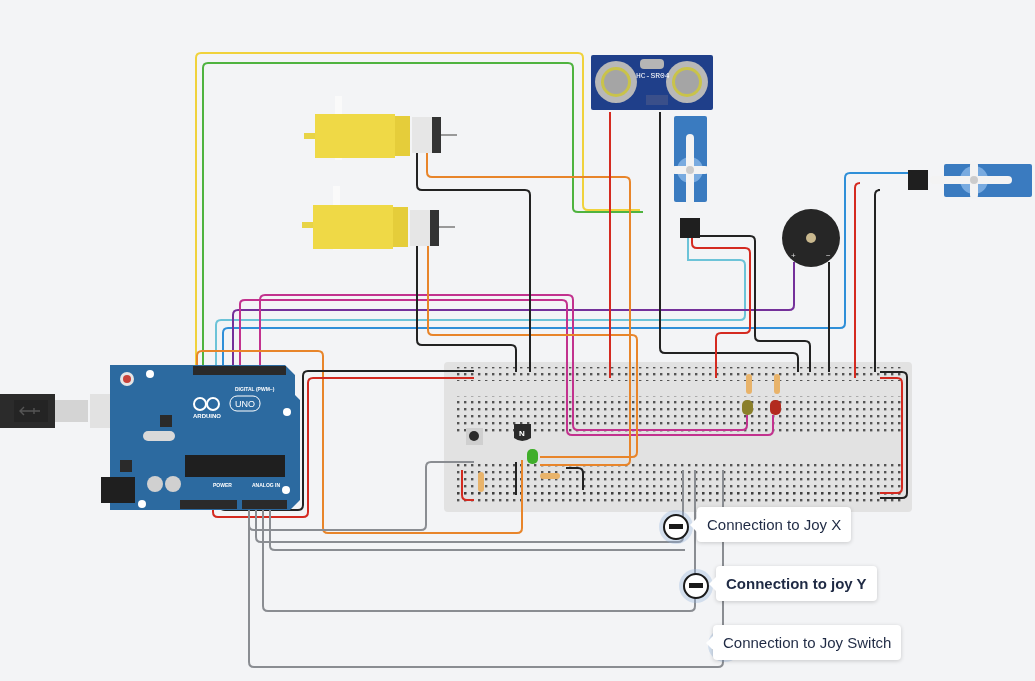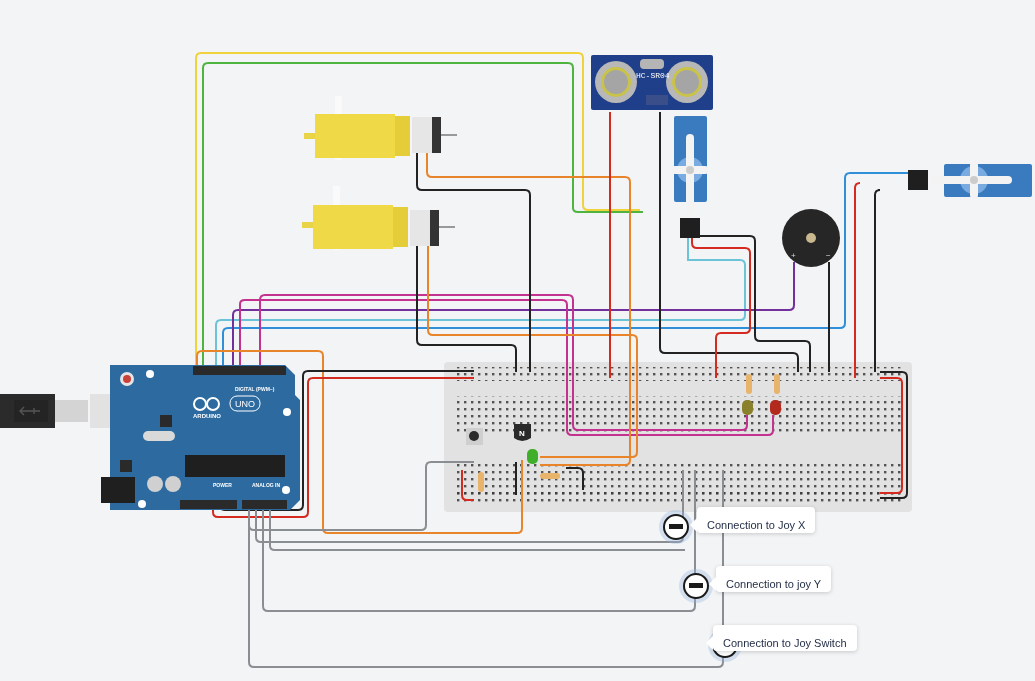--- a/index.html
+++ b/index.html
@@ -5,7 +5,7 @@
   html, body { margin:0; padding:0; }
   body { width:1035px; height:681px; background:#f3f4f6; position:relative; overflow:hidden; font-family:"Liberation Sans", sans-serif; }
   #canvas { position:absolute; left:0; top:0; width:1035px; height:681px; }
-  .callout { position:absolute; background:#fff; border-radius:4px; box-shadow:0 1px 4px rgba(0,0,0,0.18); color:#1f2a44; font-size:11px; padding:0 10px; height:26px; line-height:36px; white-space:nowrap; font-family:"Liberation Sans", sans-serif; }
+  .callout { position:absolute; background:#fff; border-radius:4px; box-shadow:0 1px 4px rgba(0,0,0,0.18); color:#1f2a44; font-size:15px; padding:0 10px; height:35px; line-height:36px; white-space:nowrap; font-family:"Liberation Sans", sans-serif; }
   .callout::before { content:""; position:absolute; left:-7px; top:11px; border-top:7px solid transparent; border-bottom:7px solid transparent; border-right:7px solid #fff; }
   .minus-btn { position:absolute; width:22px; height:22px; border-radius:50%; background:#fff; border:2px solid #1a1a1a; box-shadow:0 0 0 4px rgba(150,180,220,0.35); }
   .minus-btn::after { content:""; position:absolute; left:4px; top:8px; width:14px; height:5px; background:#1a1a1a; }

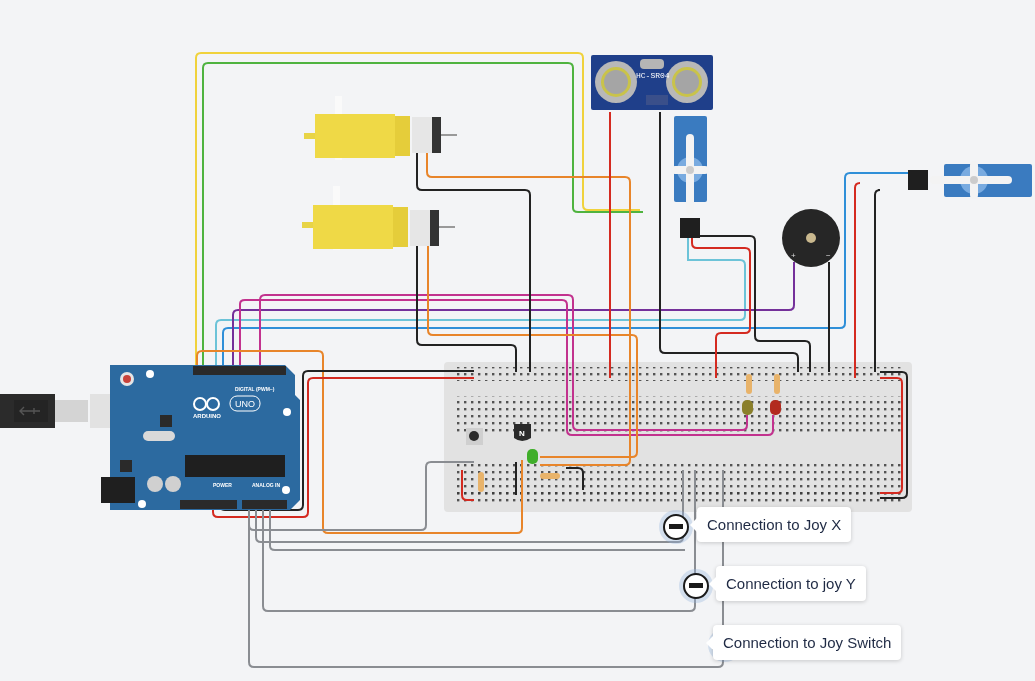--- a/index.html
+++ b/index.html
@@ -178,7 +178,7 @@
 <div class="minus-btn" style="left:663px;top:514px;"></div>
 <div class="callout" style="left:697px;top:507px;">Connection to Joy X</div>
 <div class="minus-btn" style="left:683px;top:573px;"></div>
-<div class="callout" style="left:716px;top:566px;">Connection to joy Y</div>
+<div class="callout" style="left:716px;top:566px;font-weight:bold;">Connection to joy Y</div>
 <div class="minus-btn" style="left:712px;top:632px;"></div>
 <div class="callout" style="left:713px;top:625px;">Connection to Joy Switch</div>
 

